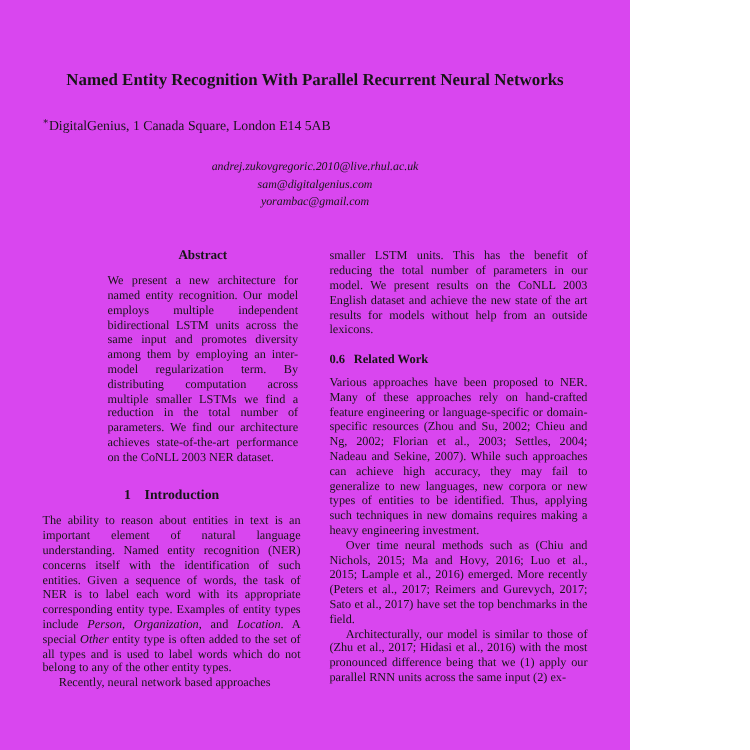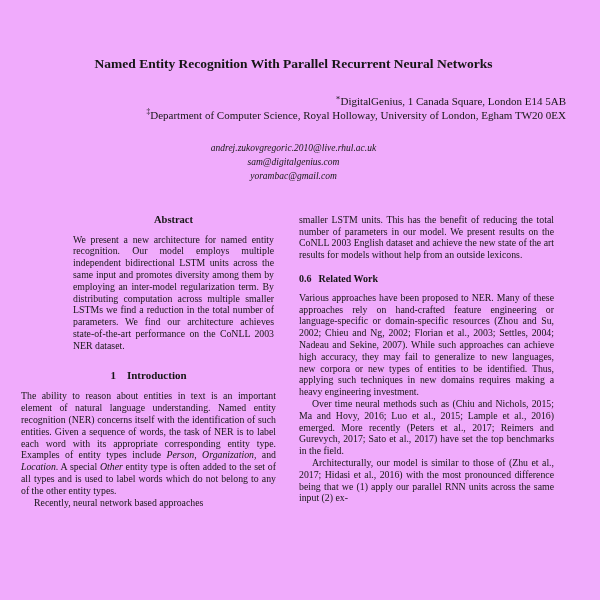--- a/index.html
+++ b/index.html
@@ -11,10 +11,10 @@
     overflow: hidden;
   }
   .page {
-    width: 600px; height: 600px;
-    padding: 56px 34px 0 21px;
+    width: 504px; height: 600px;
+    padding: 56px 34px 0 34px;
     overflow: hidden;
-    background: #f0abfc;
+    background: #d946ef;
   }
   .paper-title {
     text-align: center;

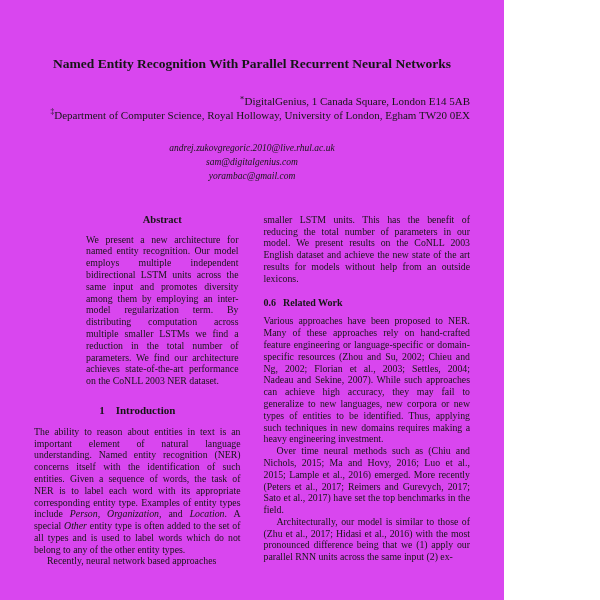--- a/index.html
+++ b/index.html
@@ -35,7 +35,7 @@
     line-height: 0;
   }
   .affiliations {
-    text-align: right;
+    text-align: left;
     font-size: 11px;
     line-height: 1.3;
   }

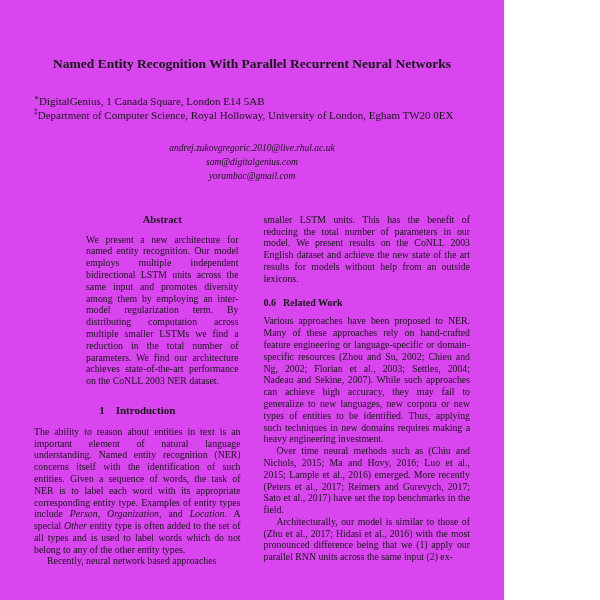--- a/index.html
+++ b/index.html
@@ -96,7 +96,6 @@
 
   <div class="affiliations">
     <div><sup class="mark">∗</sup><span>DigitalGenius, 1 Canada Square, London E14 5AB</span></div>
-    <div><sup class="mark">‡</sup><span>Department of Computer Science, Royal Holloway, University of London, Egham TW20 0EX</span></div>
   </div>
 
   <div class="emails">

